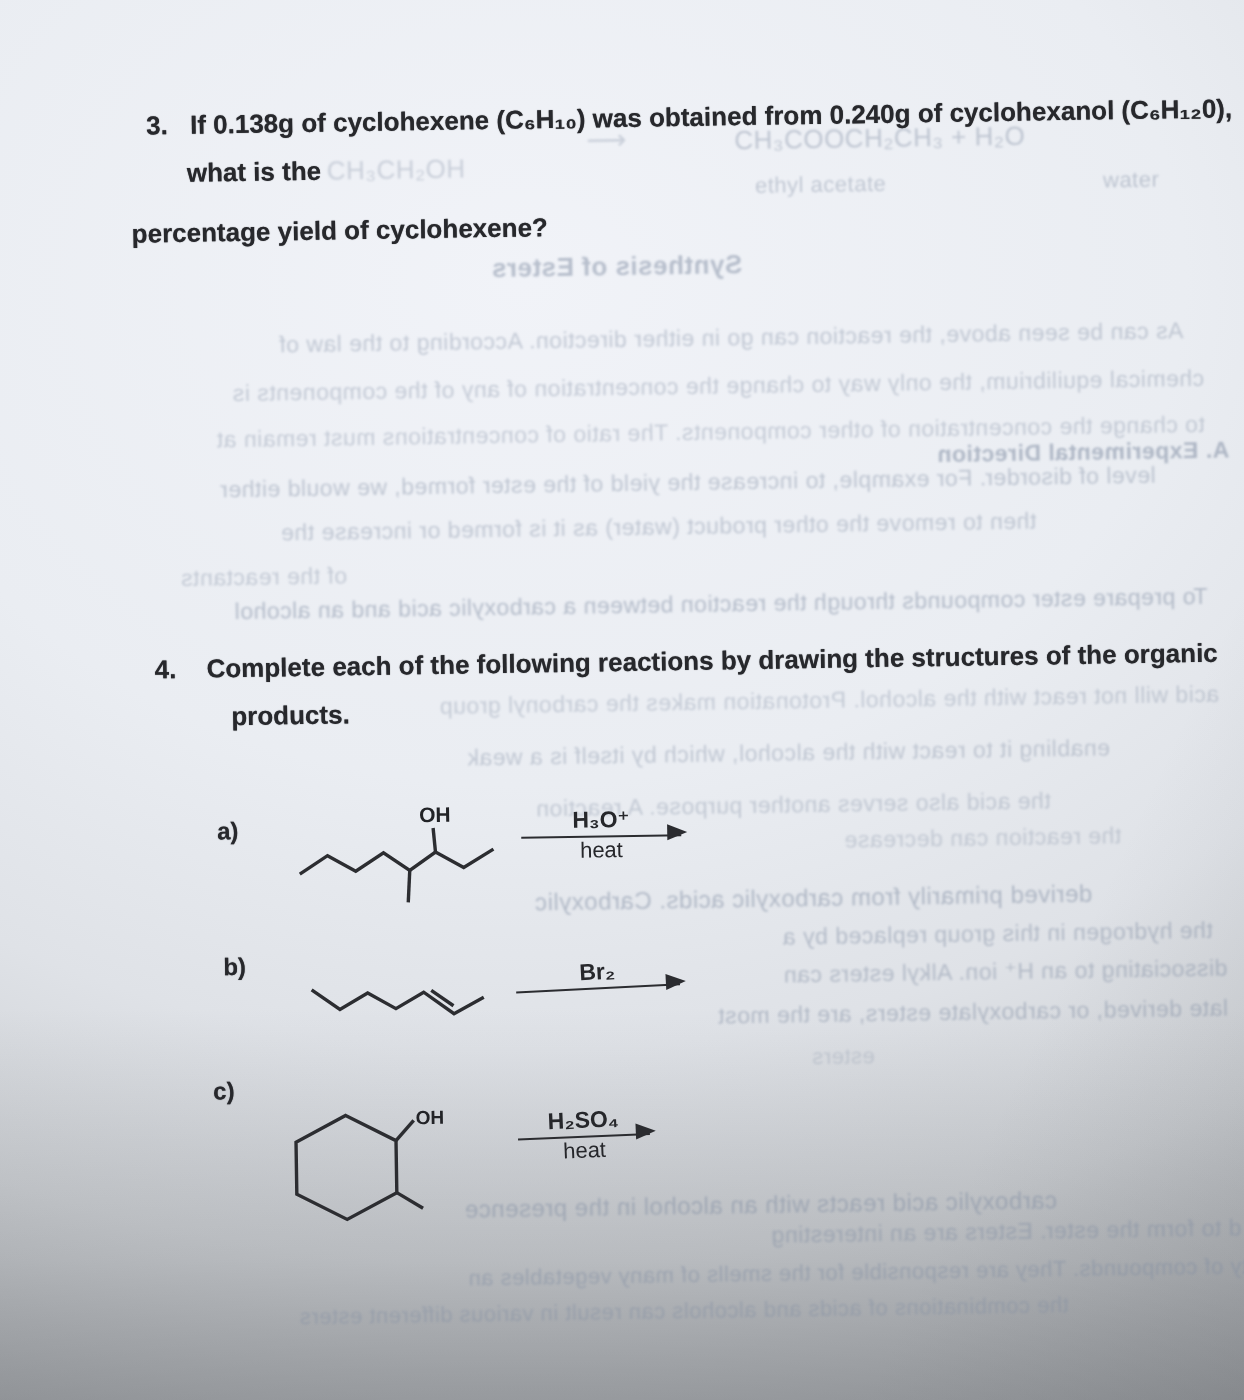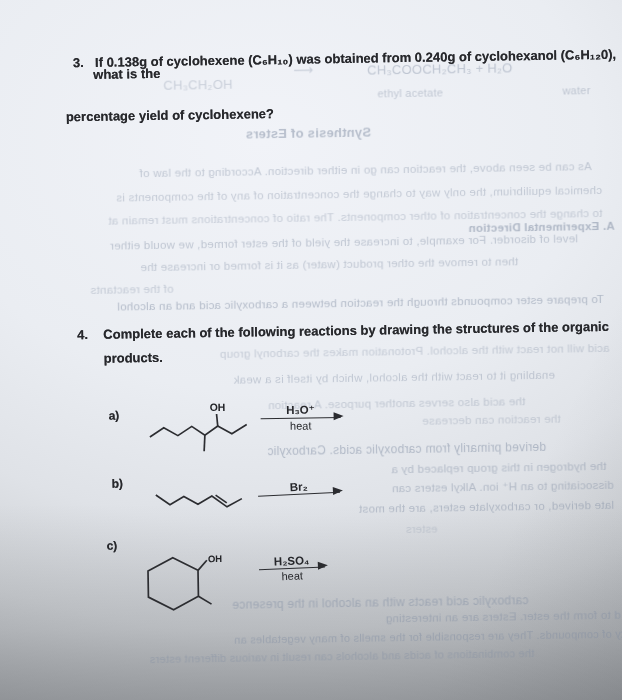--- a/index.html
+++ b/index.html
@@ -76,7 +76,7 @@
 
   <span class="ptext" style="left:78px;top:56px;">3.</span>
   <span class="ptext" style="left:100px;top:56px;">If 0.138g of cyclohexene (C₆H₁₀) was obtained from 0.240g of cyclohexanol (C₆H₁₂0),</span>
-  <span class="ptext" style="left:98px;top:68px;">what is the</span>
+  <span class="ptext" style="left:98px;top:80px;">what is the</span>
   <span class="ptext" style="left:70px;top:110px;">percentage yield of cyclohexene?</span>
 
   <span class="ptext" style="left:78px;top:328px;">4.</span>

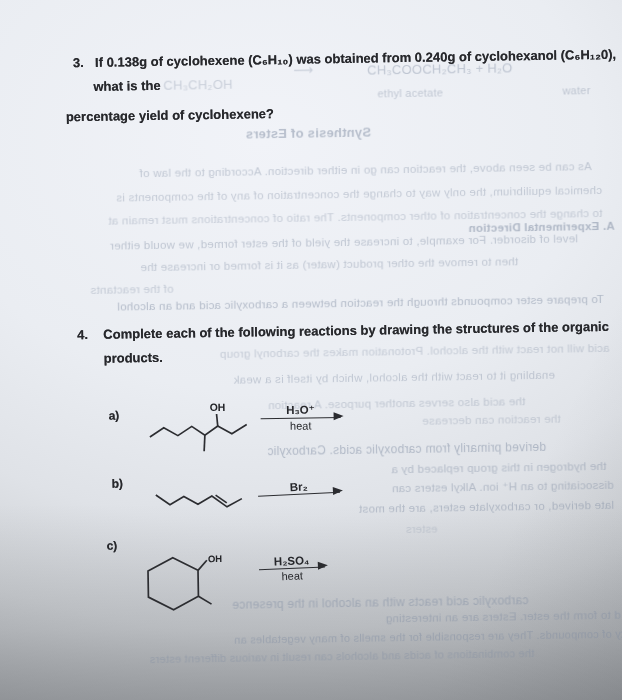--- a/index.html
+++ b/index.html
@@ -48,7 +48,7 @@
       <div class="ghost-line" style="left: 298px; top: 66px; width: 60px; font-size: 14px; opacity: 0.32;">⟶</div>
       <div class="ghost-line" style="left: 372px; top: 68px; width: 240px; font-size: 13px; opacity: 0.42;">CH₃COOCH₂CH₃ + H₂O</div>
       <div class="ghost-line" style="left: 382px; top: 92px; width: 92px; font-size: 11px; opacity: 0.4;">ethyl acetate</div>
-      <div class="ghost-line" style="left: 556px; top: 92px; width: 50px; font-size: 11px; opacity: 0.42; text-align: center;">water</div>
+      <div class="ghost-line" style="left: 556px; top: 92px; width: 50px; font-size: 11px; opacity: 0.42;">water</div>
       <div class="ghost-line" style="left: 168px; top: 80px; width: 92px; font-size: 13px; opacity: 0.33;">CH₃CH₂OH</div>
       <div class="ghost-line mir" style="left: 225px; top: 130px; width: 150px; font-size: 13px; opacity: 0.5; font-weight: 700;">Synthesis of Esters</div>
       <div class="ghost-line mir" style="left: 35px; top: 168px; width: 560px; font-size: 11.5px; opacity: 0.4;">As can be seen above, the reaction can go in either direction. According to the law of</div>

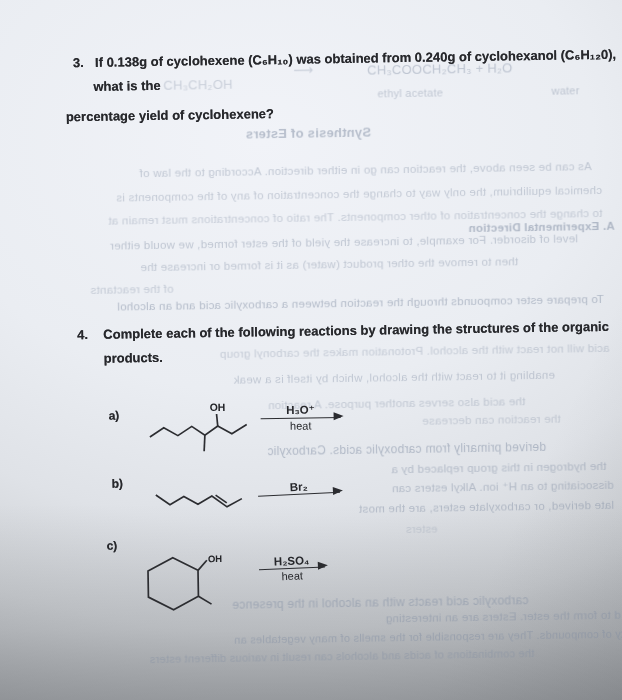--- a/index.html
+++ b/index.html
@@ -81,7 +81,7 @@
 
   <span class="ptext" style="left:78px;top:328px;">4.</span>
   <span class="ptext" style="left:104px;top:328px;">Complete each of the following reactions by drawing the structures of the organic</span>
-  <span class="ptext" style="left:104px;top:352px;">products.</span>
+  <span class="ptext" style="left:116px;top:352px;">products.</span>
 
   <span class="ptext part-label" style="left:108px;top:410px;">a)</span>
   <svg class="struct" style="left:146px;top:400px;" width="112" height="58" viewBox="0 0 112 58">

